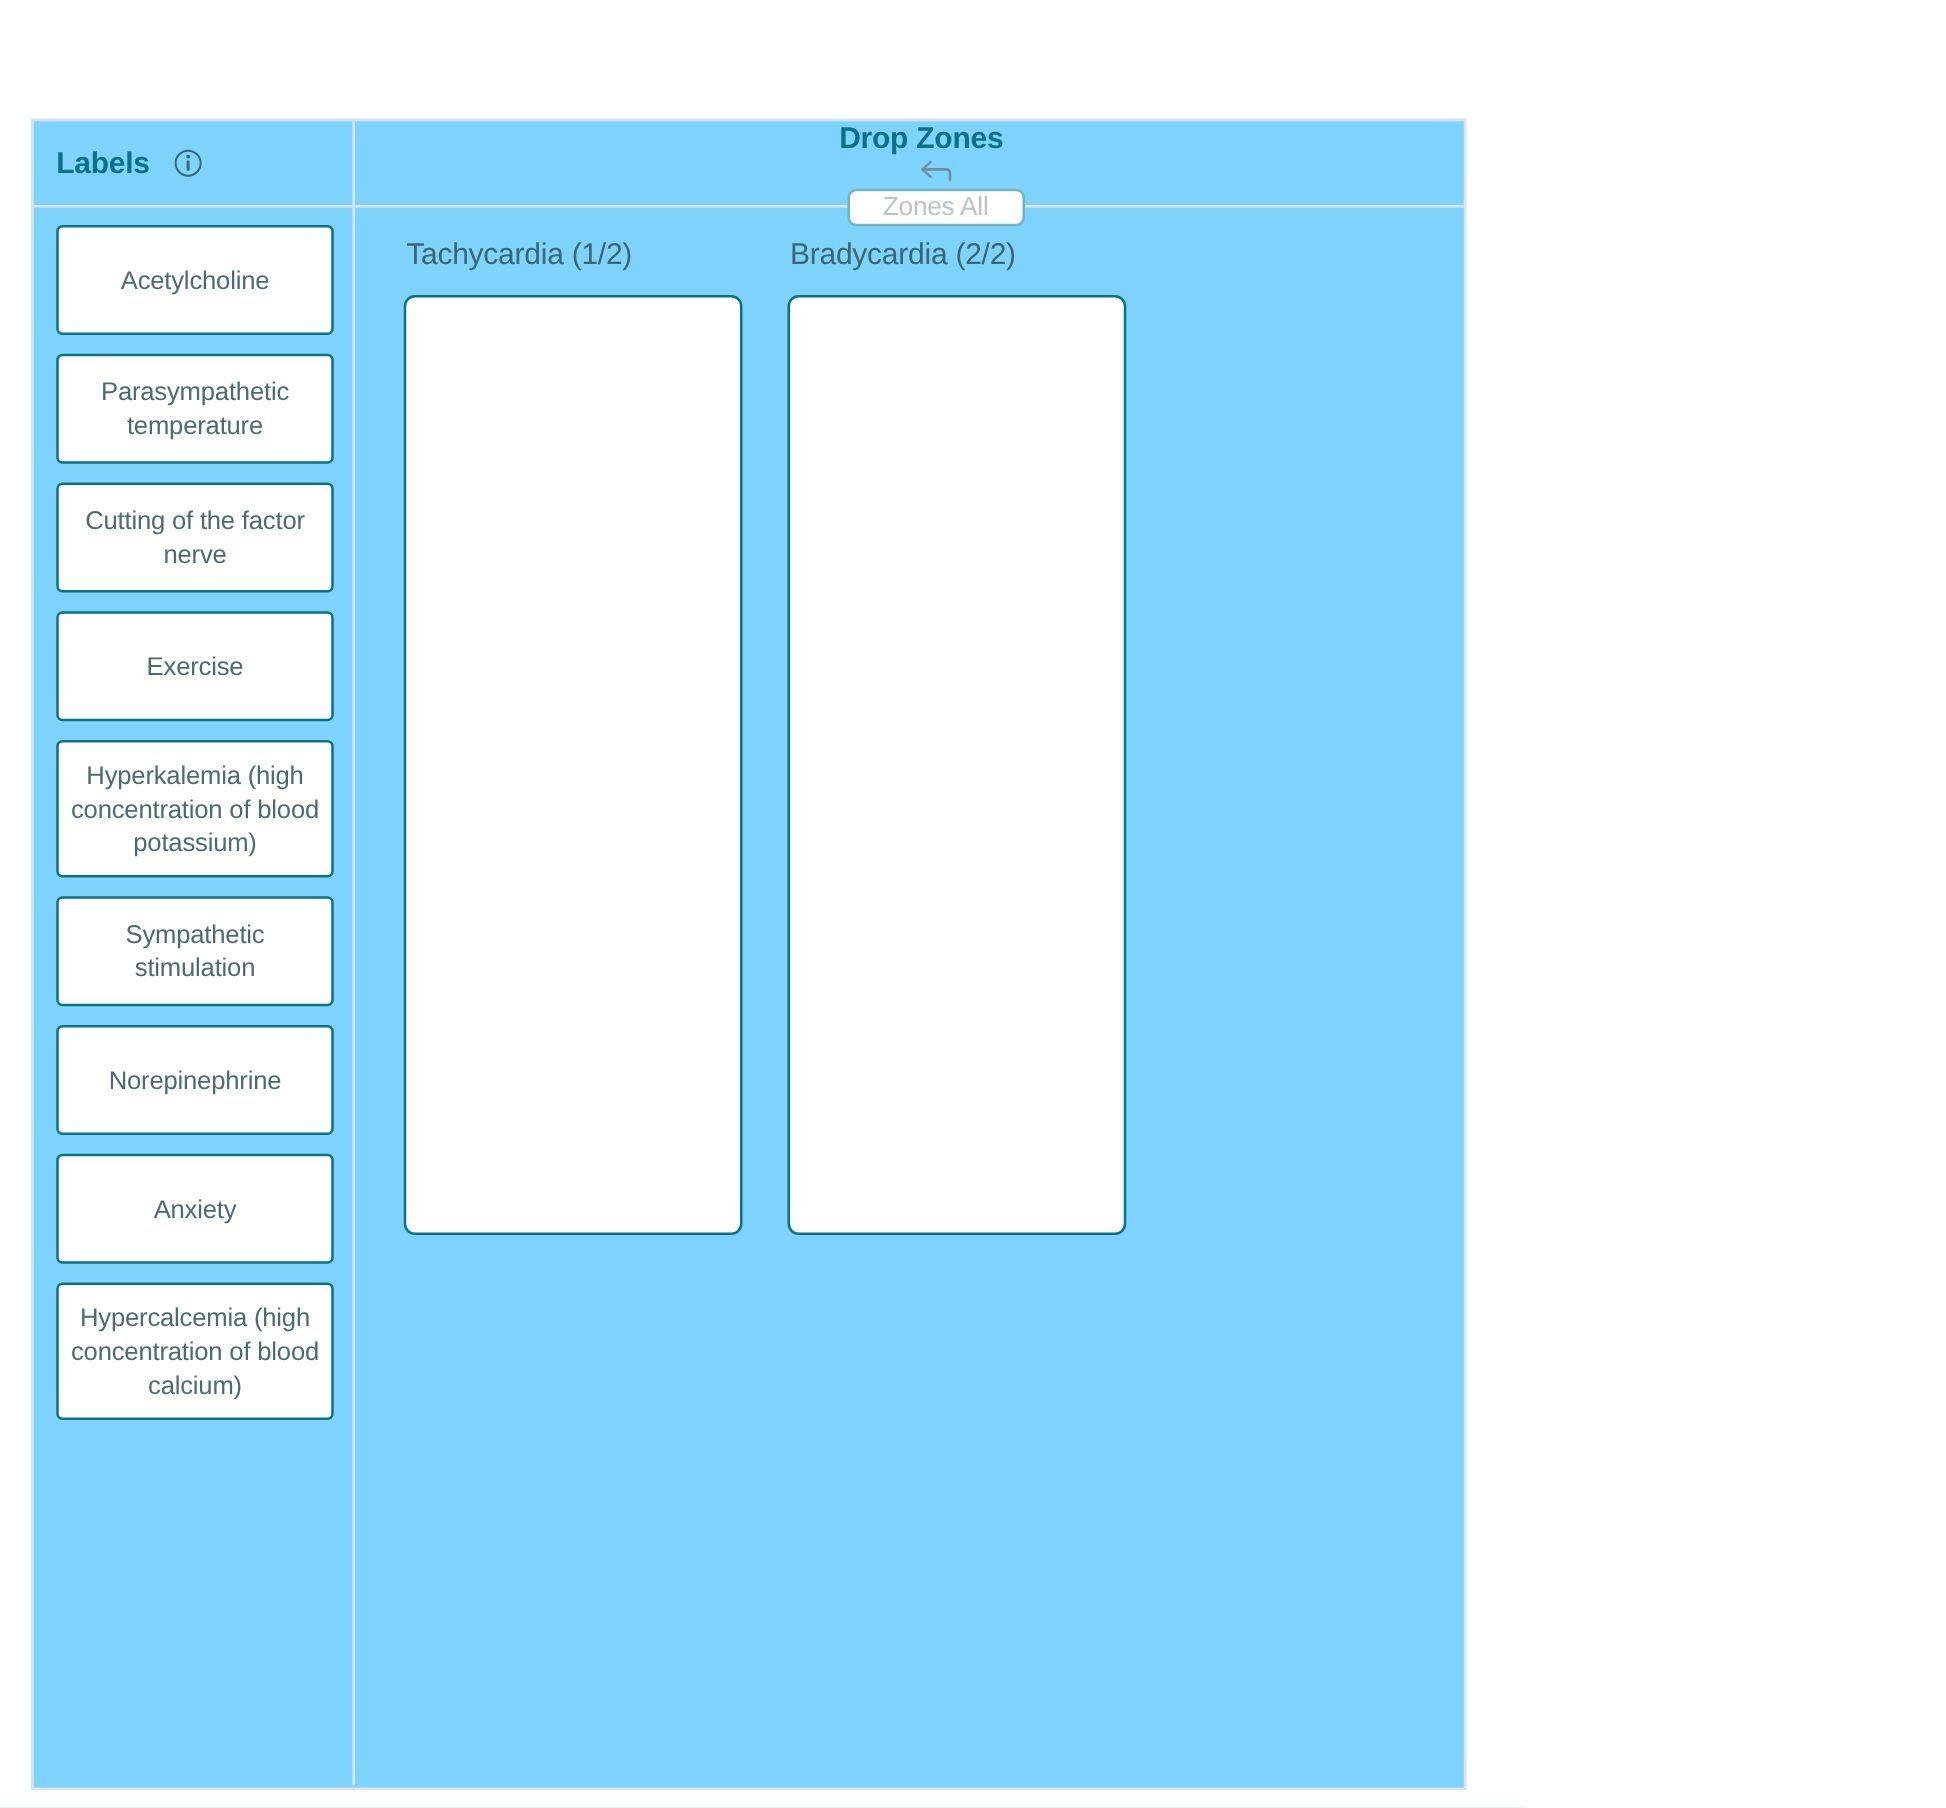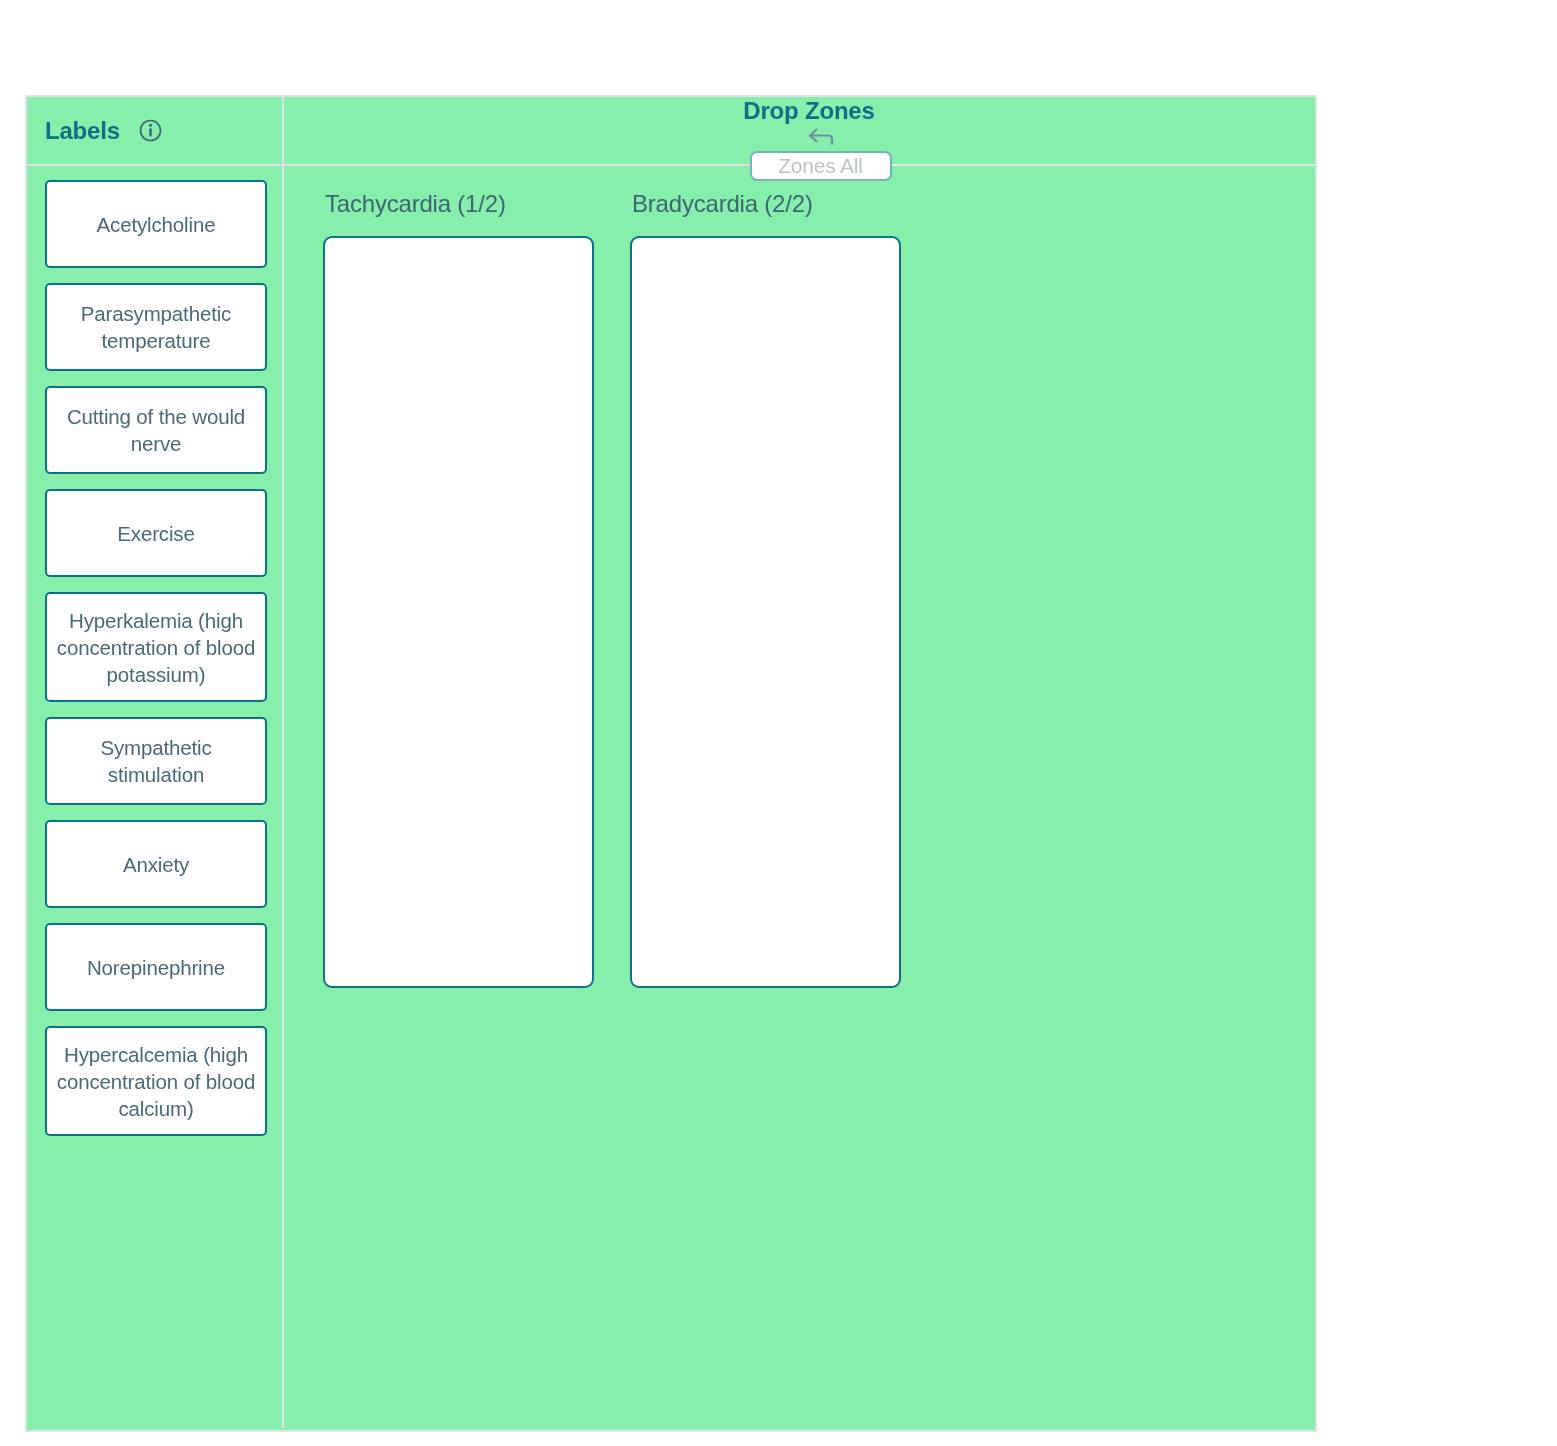--- a/index.html
+++ b/index.html
@@ -35,10 +35,10 @@
     position: absolute;
     left: 25px;
     top: 95px;
-    width: 1292px;
+    width: 1148px;
     height: 1337px;
     border: 2px solid #dde3e6;
-    background: #86efac;
+    background: #7dd3fc;
   }
 
   

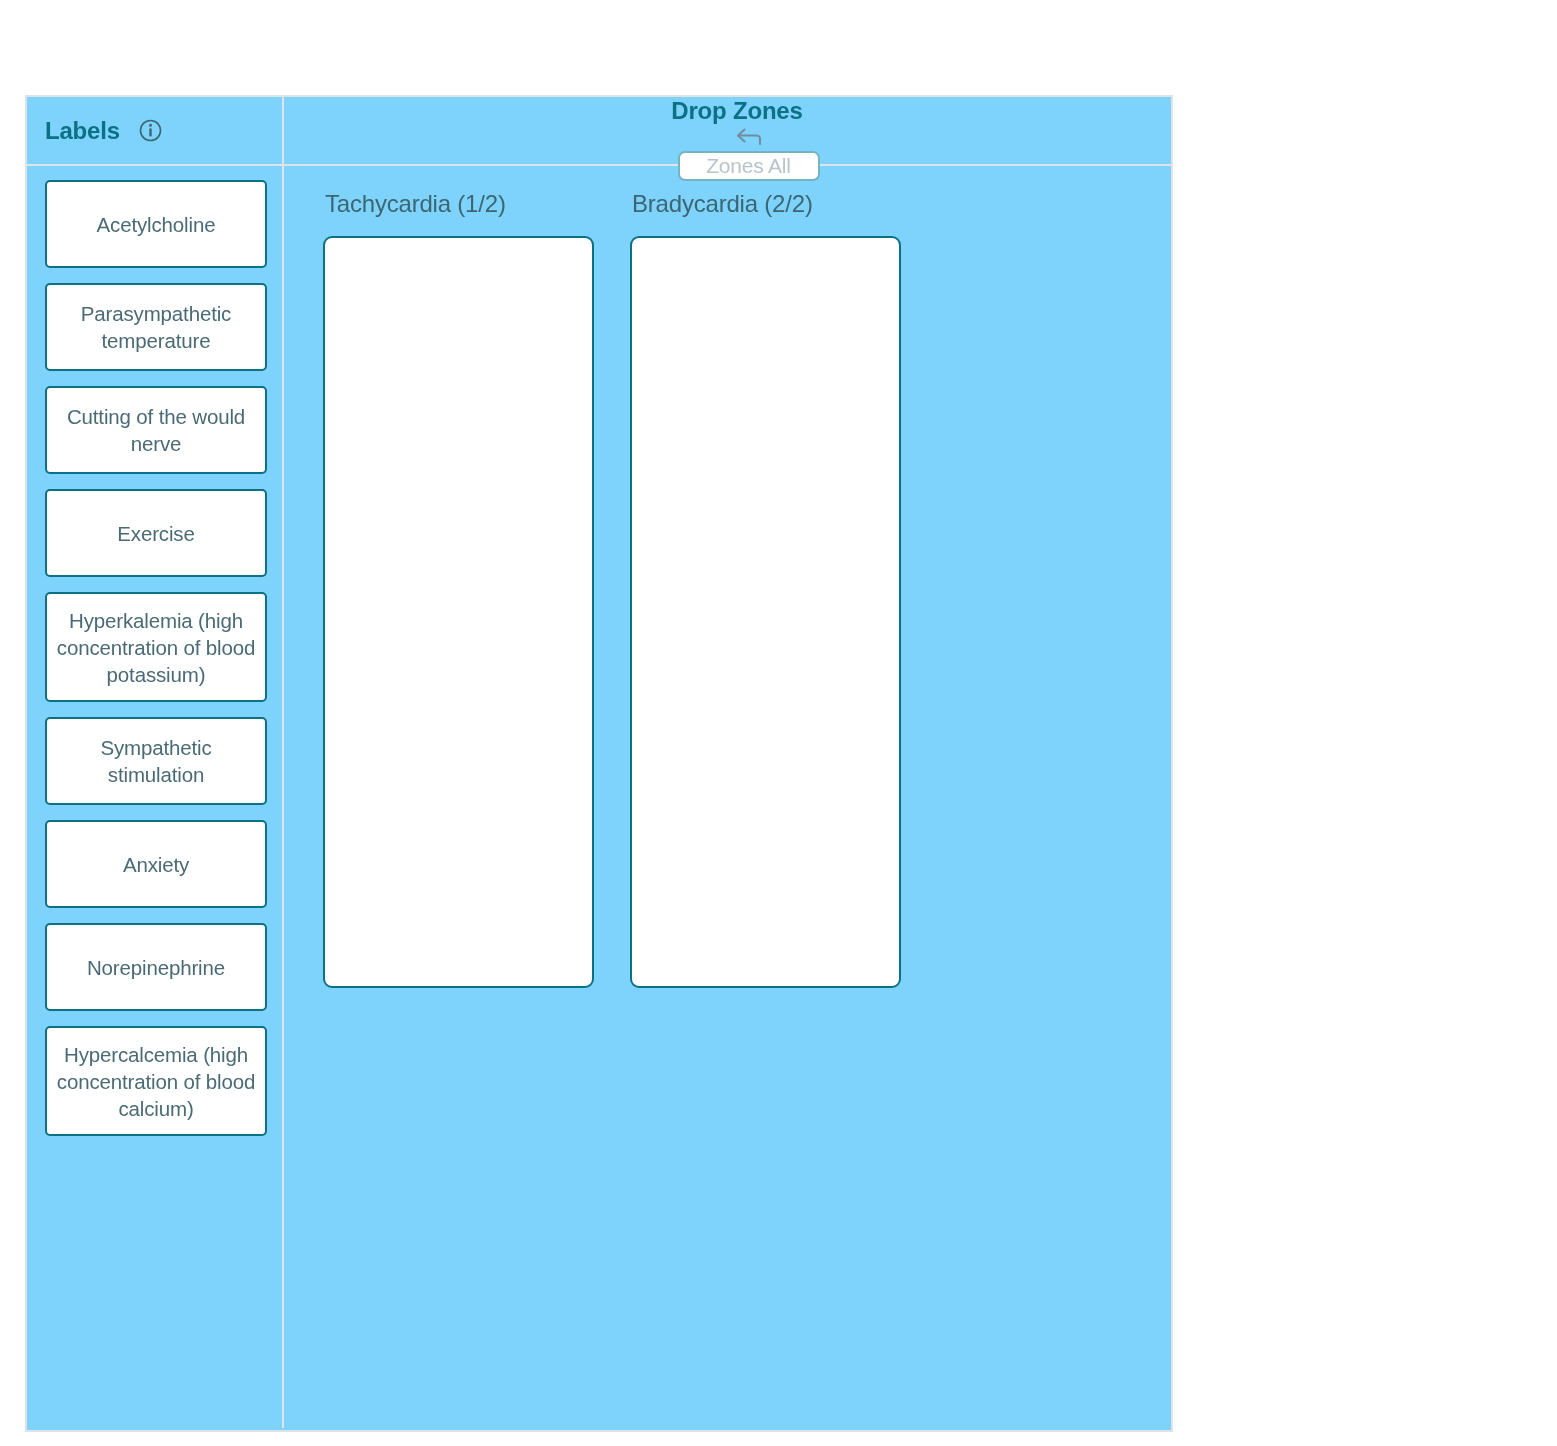--- a/index.html
+++ b/index.html
@@ -216,7 +216,7 @@
       <div class="labels-col">
         <div class="label-card h1">Acetylcholine</div>
         <div class="label-card h2">Parasympathetic temperature</div>
-        <div class="label-card h2">Cutting of the would nerve</div>
+        <div class="label-card h2">Cutting of the factor nerve</div>
         <div class="label-card h1">Exercise</div>
         <div class="label-card h3">Hyperkalemia (high concentration of blood potassium)</div>
         <div class="label-card h2">Sympathetic stimulation</div>

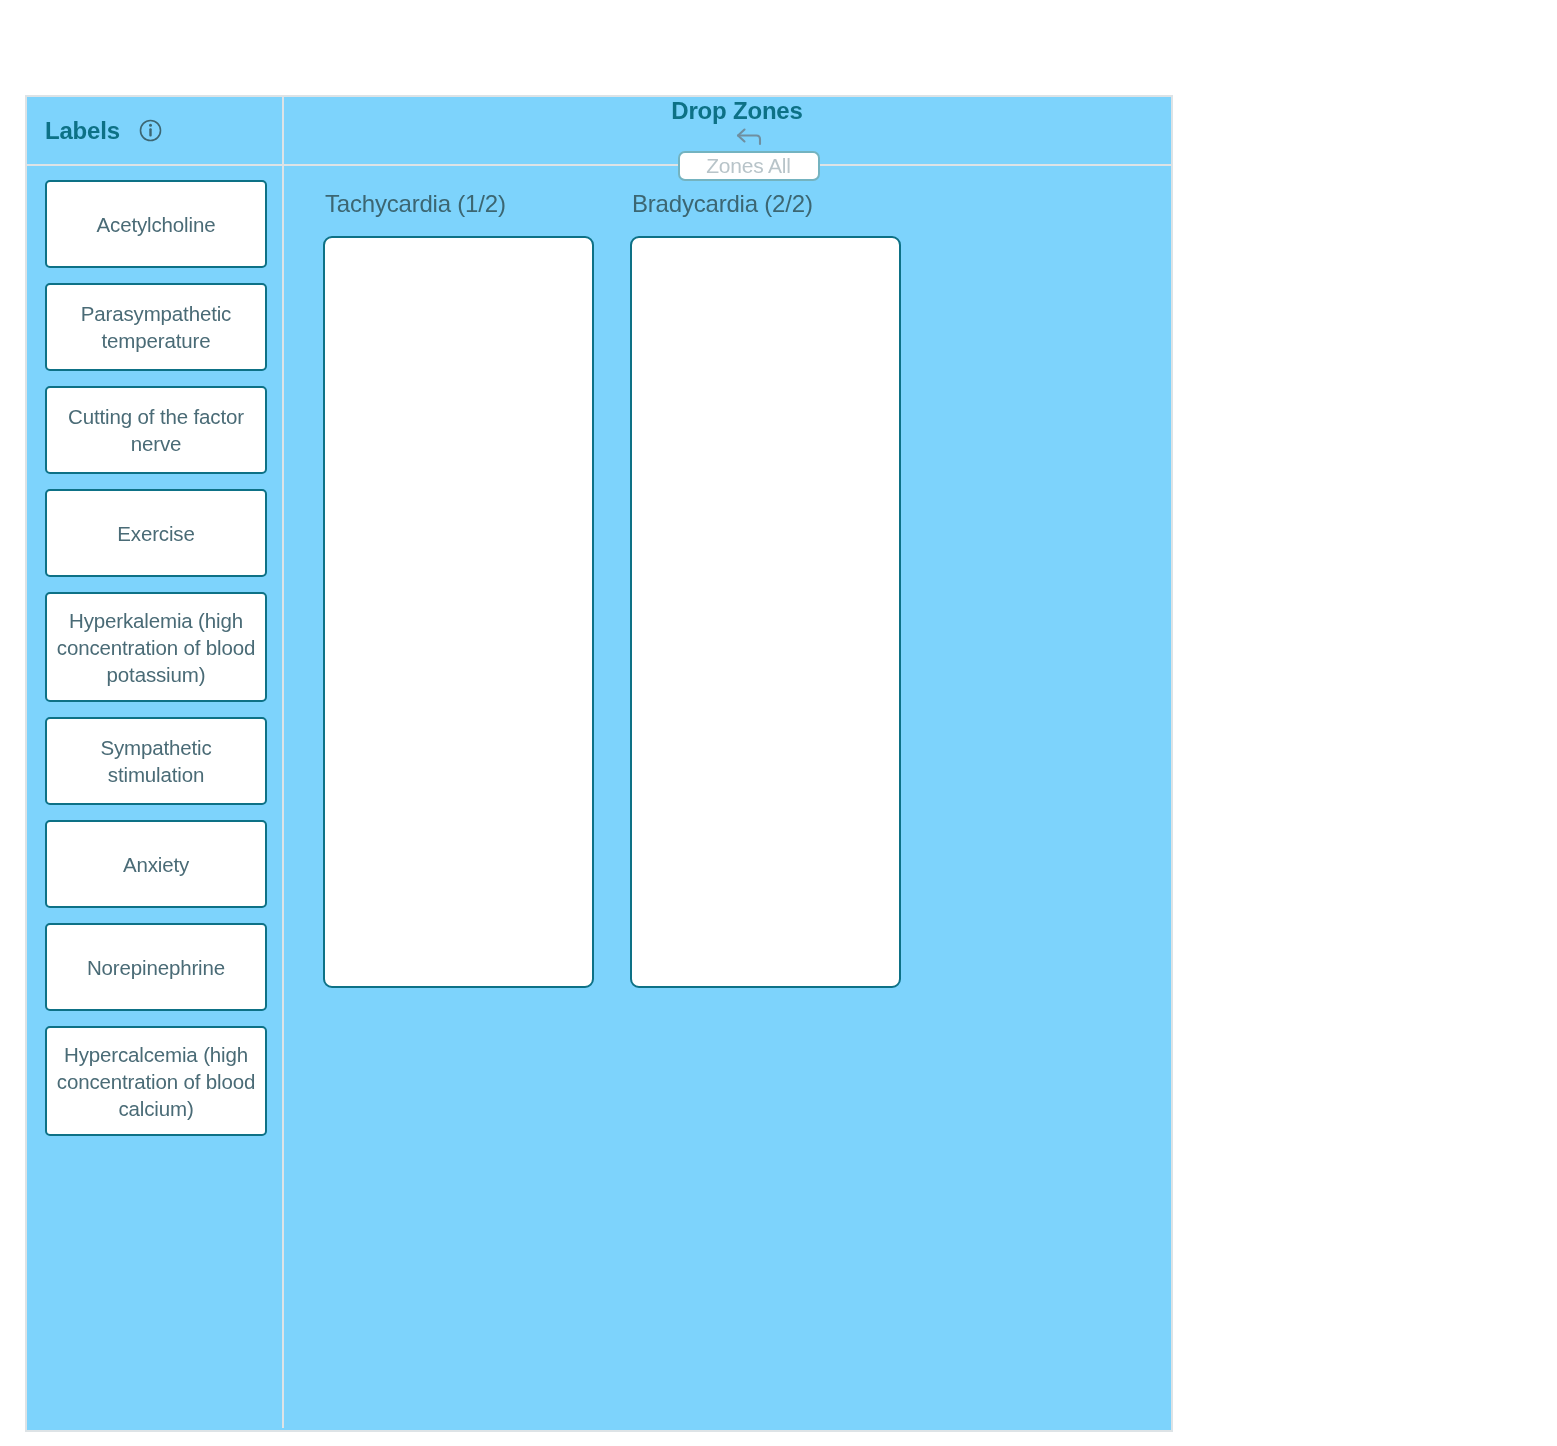--- a/index.html
+++ b/index.html
@@ -220,8 +220,8 @@
         <div class="label-card h1">Exercise</div>
         <div class="label-card h3">Hyperkalemia (high concentration of blood potassium)</div>
         <div class="label-card h2">Sympathetic stimulation</div>
+        <div class="label-card h1">Norepinephrine</div>
         <div class="label-card h1">Anxiety</div>
-        <div class="label-card h1">Norepinephrine</div>
         <div class="label-card h3">Hypercalcemia (high concentration of blood calcium)</div>
       </div>
 

